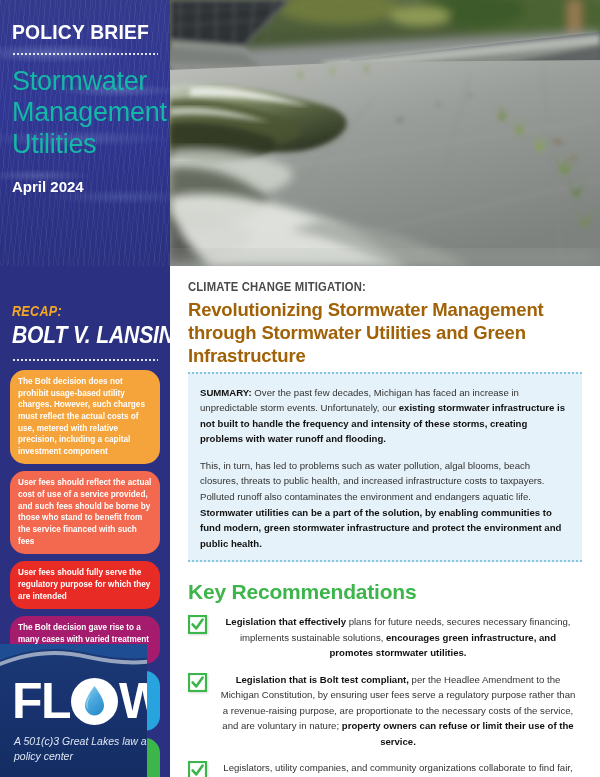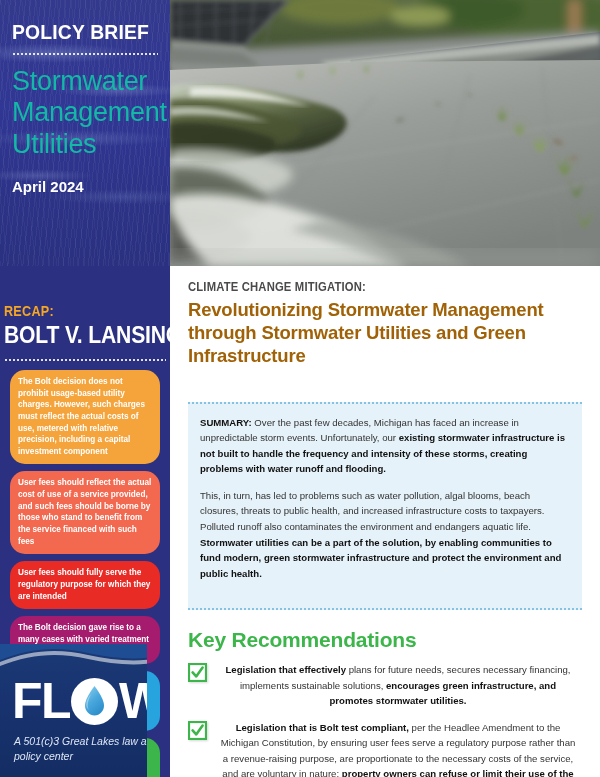--- a/index.html
+++ b/index.html
@@ -102,7 +102,8 @@
     position: relative;
     z-index: 2;
     margin-top: 100px;
-    padding: 0 4px;
+    padding: 0 12px;
+    font-style: italic;
   }
 
   .recap-label {

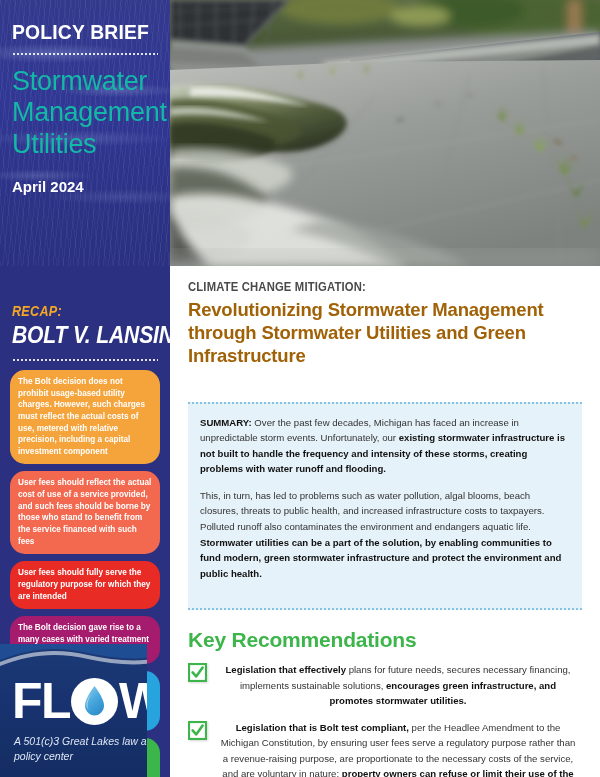--- a/index.html
+++ b/index.html
@@ -241,11 +241,11 @@
   }
 
   .summary-box {
-    margin-top: 34px;
+    margin-top: 4px;
     background: #e6f2f9;
     border-top: 2px dotted #84c3e2;
     border-bottom: 2px dotted #84c3e2;
-    padding: 11px 12px 27px 12px;
+    padding: 11px 12px 9px 12px;
     color: #333333;
     font-size: 9.6px;
     line-height: 1.62;

